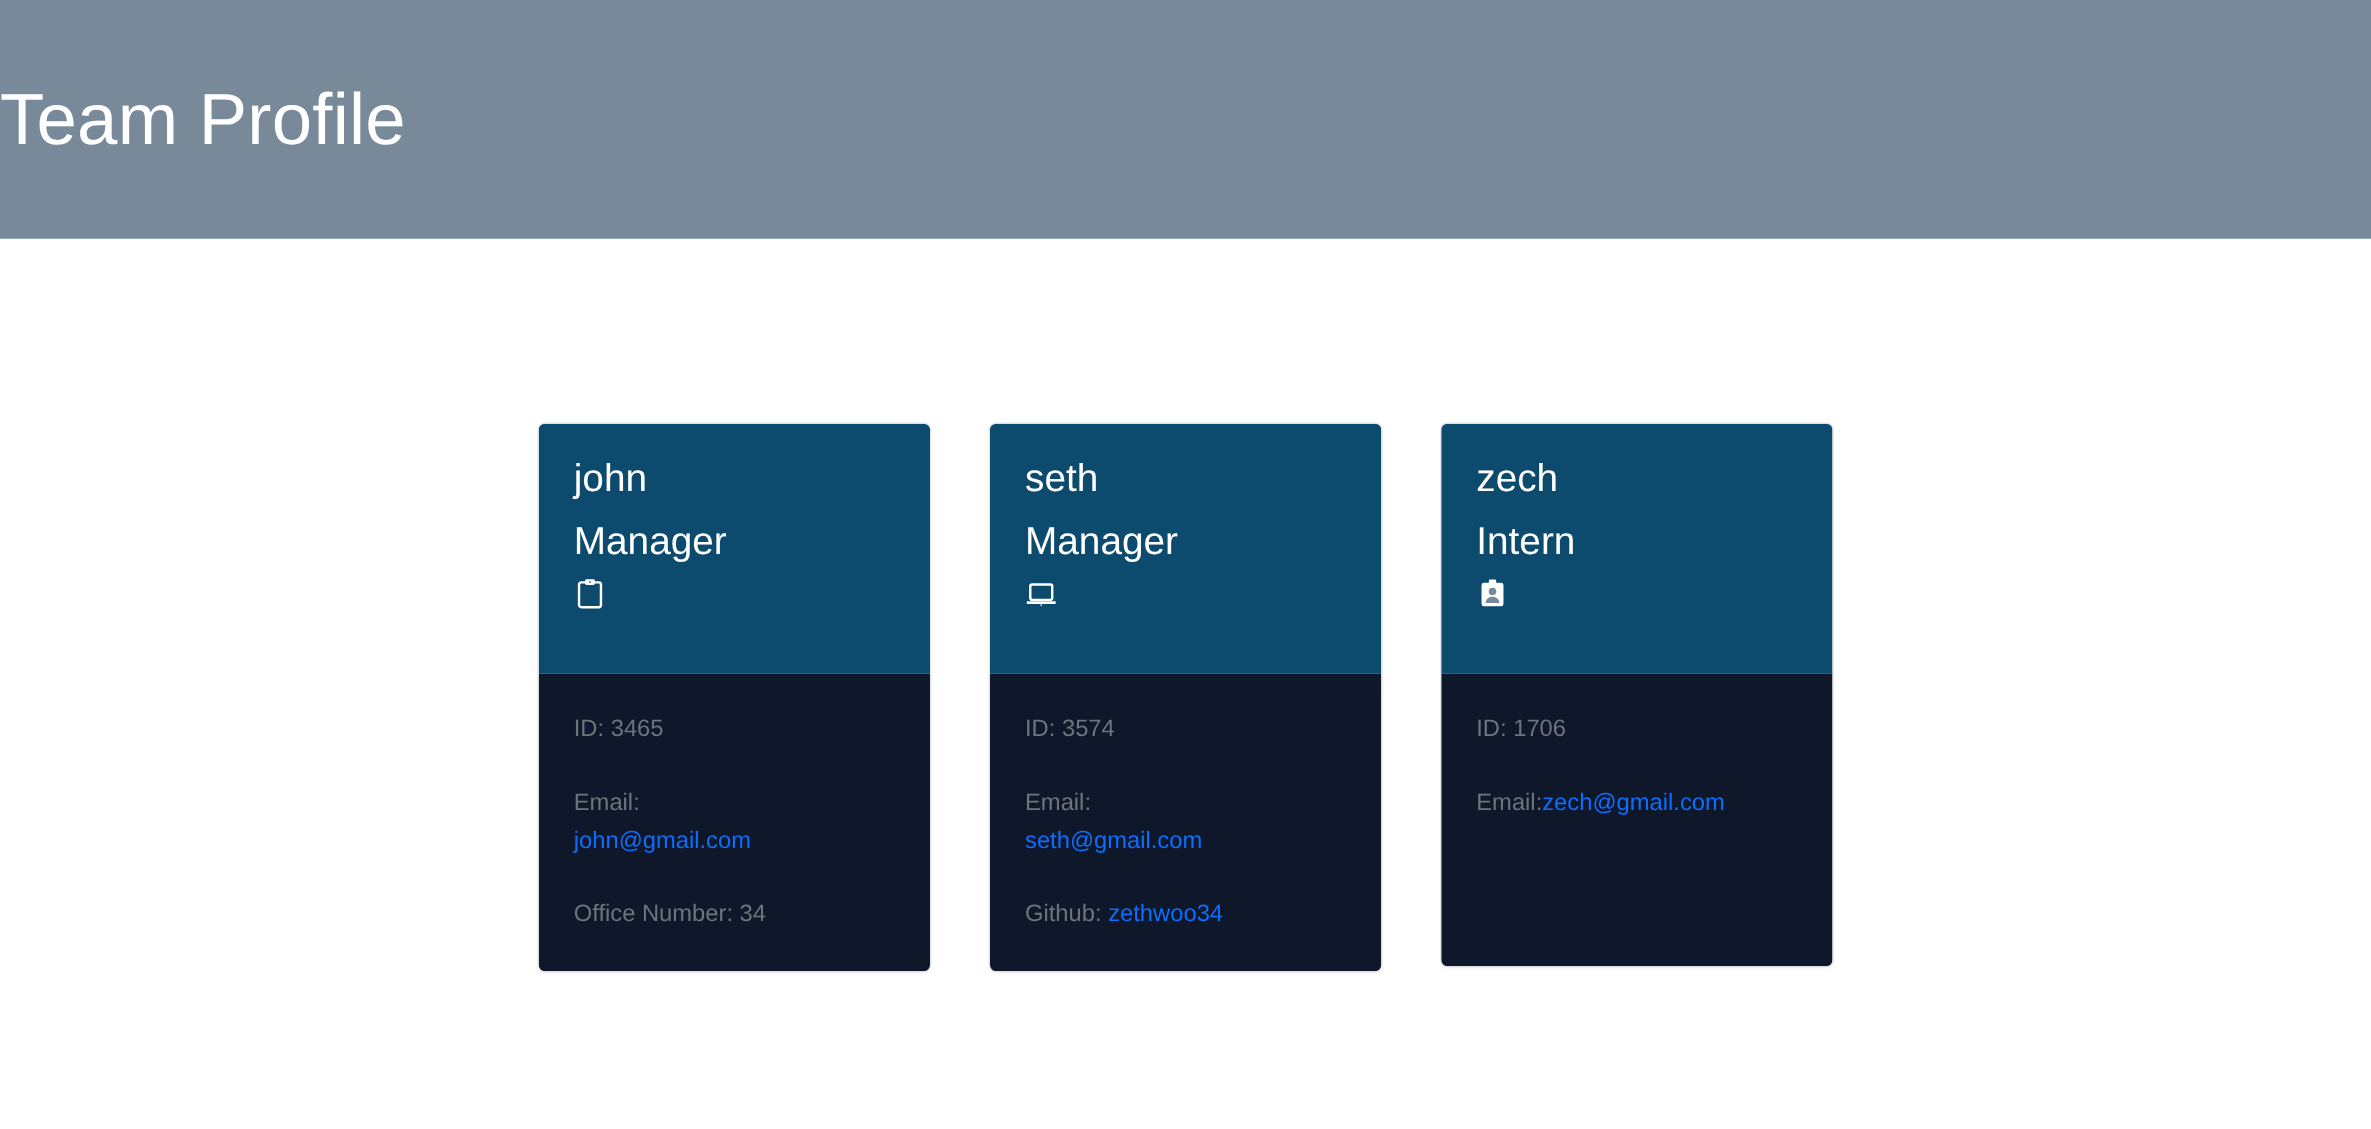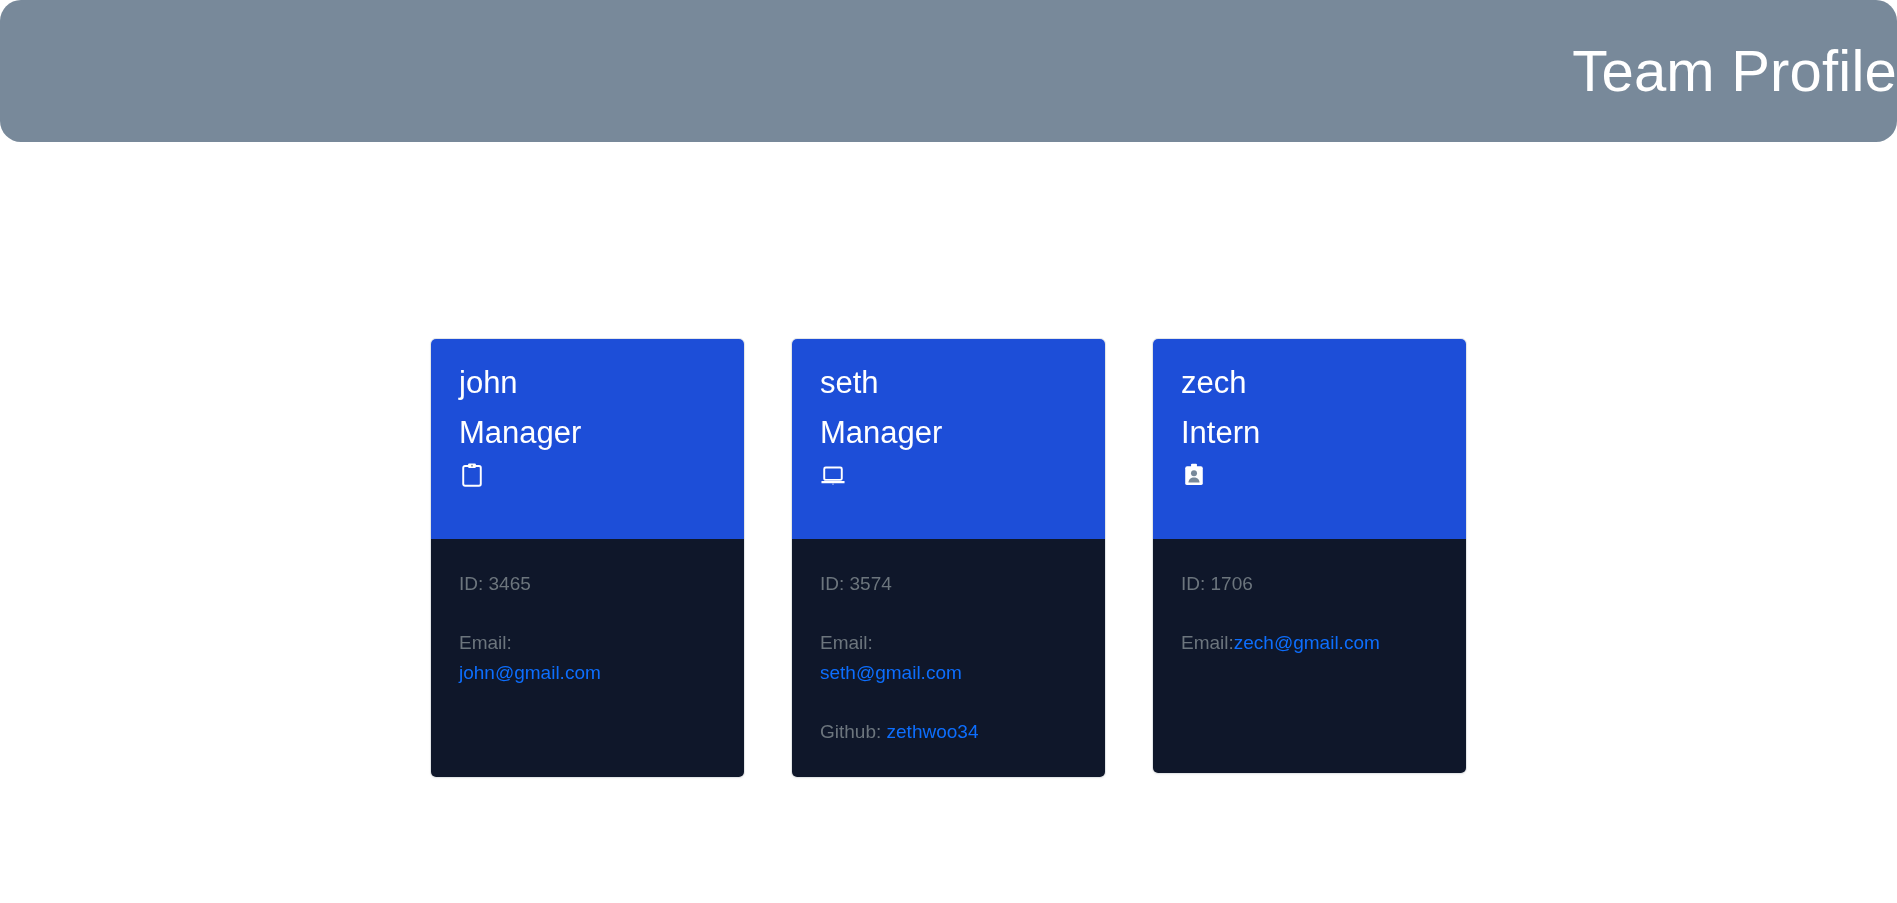--- a/index.html
+++ b/index.html
@@ -18,12 +18,11 @@
     position: absolute;
     left: 0; top: 0;
     width: 1897px;
-    height: 142px;
+    height: 191px;
     background: #78899a;
     display: flex;
     align-items: center;
-    justify-content: flex-end;
-    border-radius: 21px;
+    justify-content: flex-start;
   }
   .page-header .title {
     color: #ffffff;

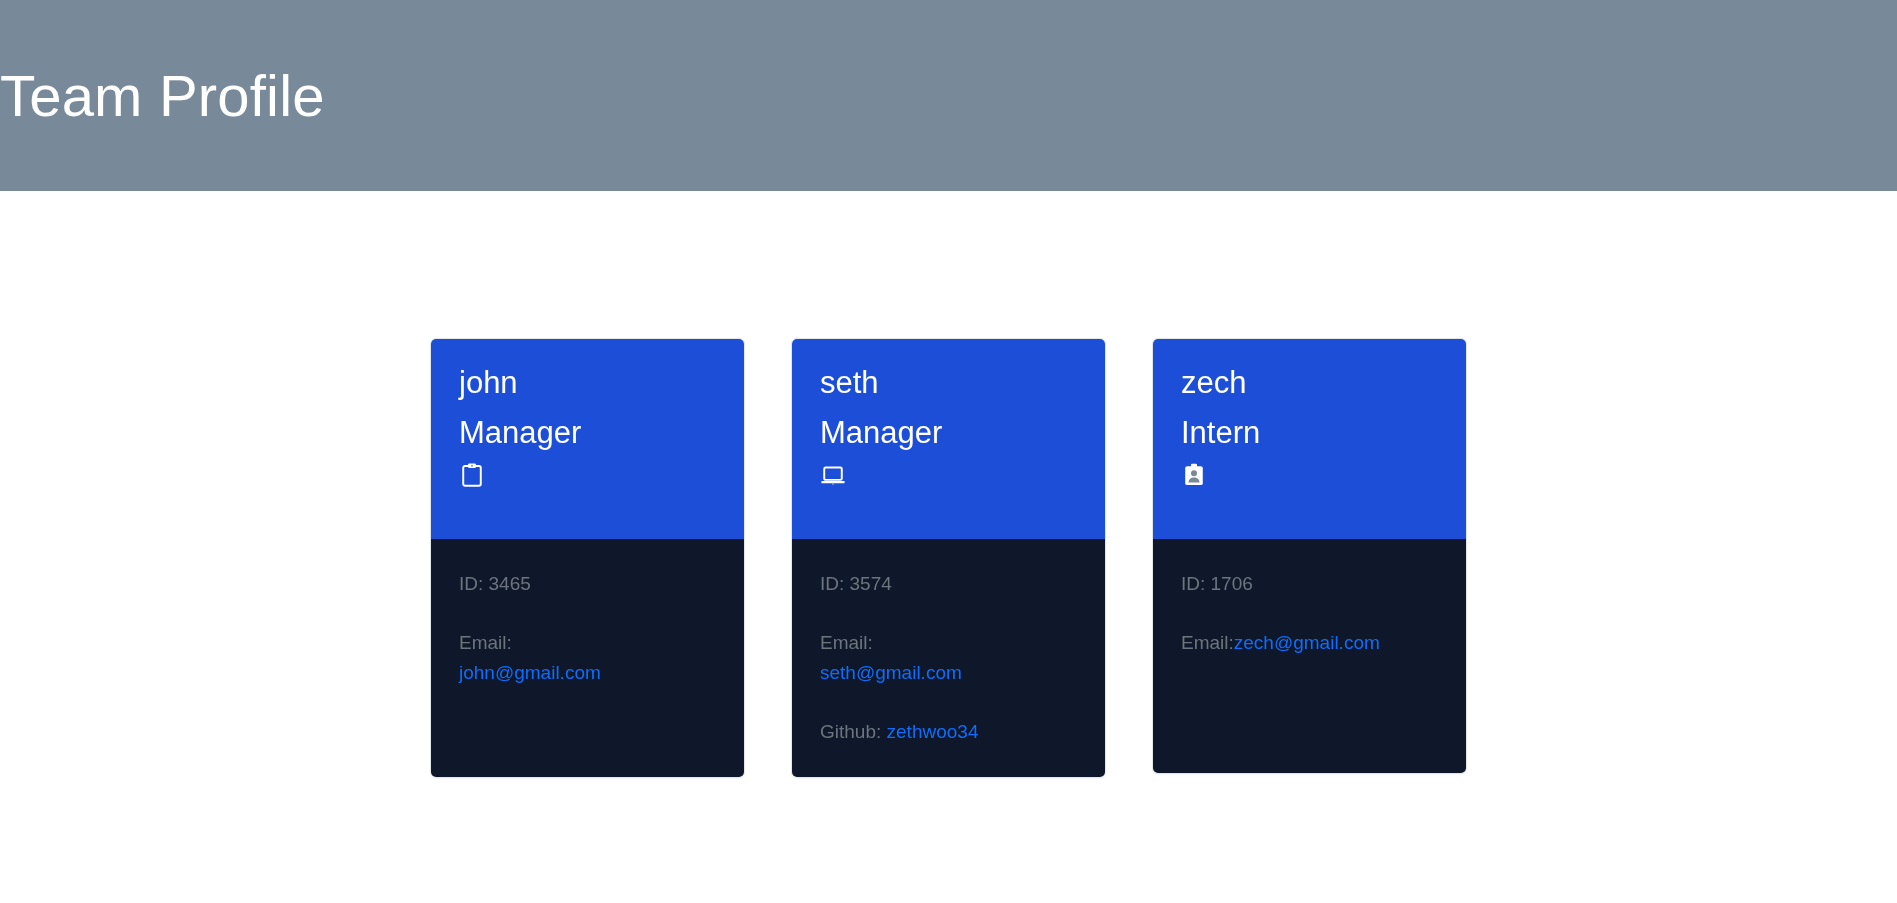--- a/index.html
+++ b/index.html
@@ -55,7 +55,7 @@
   }
 
   .card-header {
-    background: #1d4ed8;
+    background: #0c4a6e;
     height: 200px;
     padding: 26px 28px 0 28px;
     color: #ffffff;

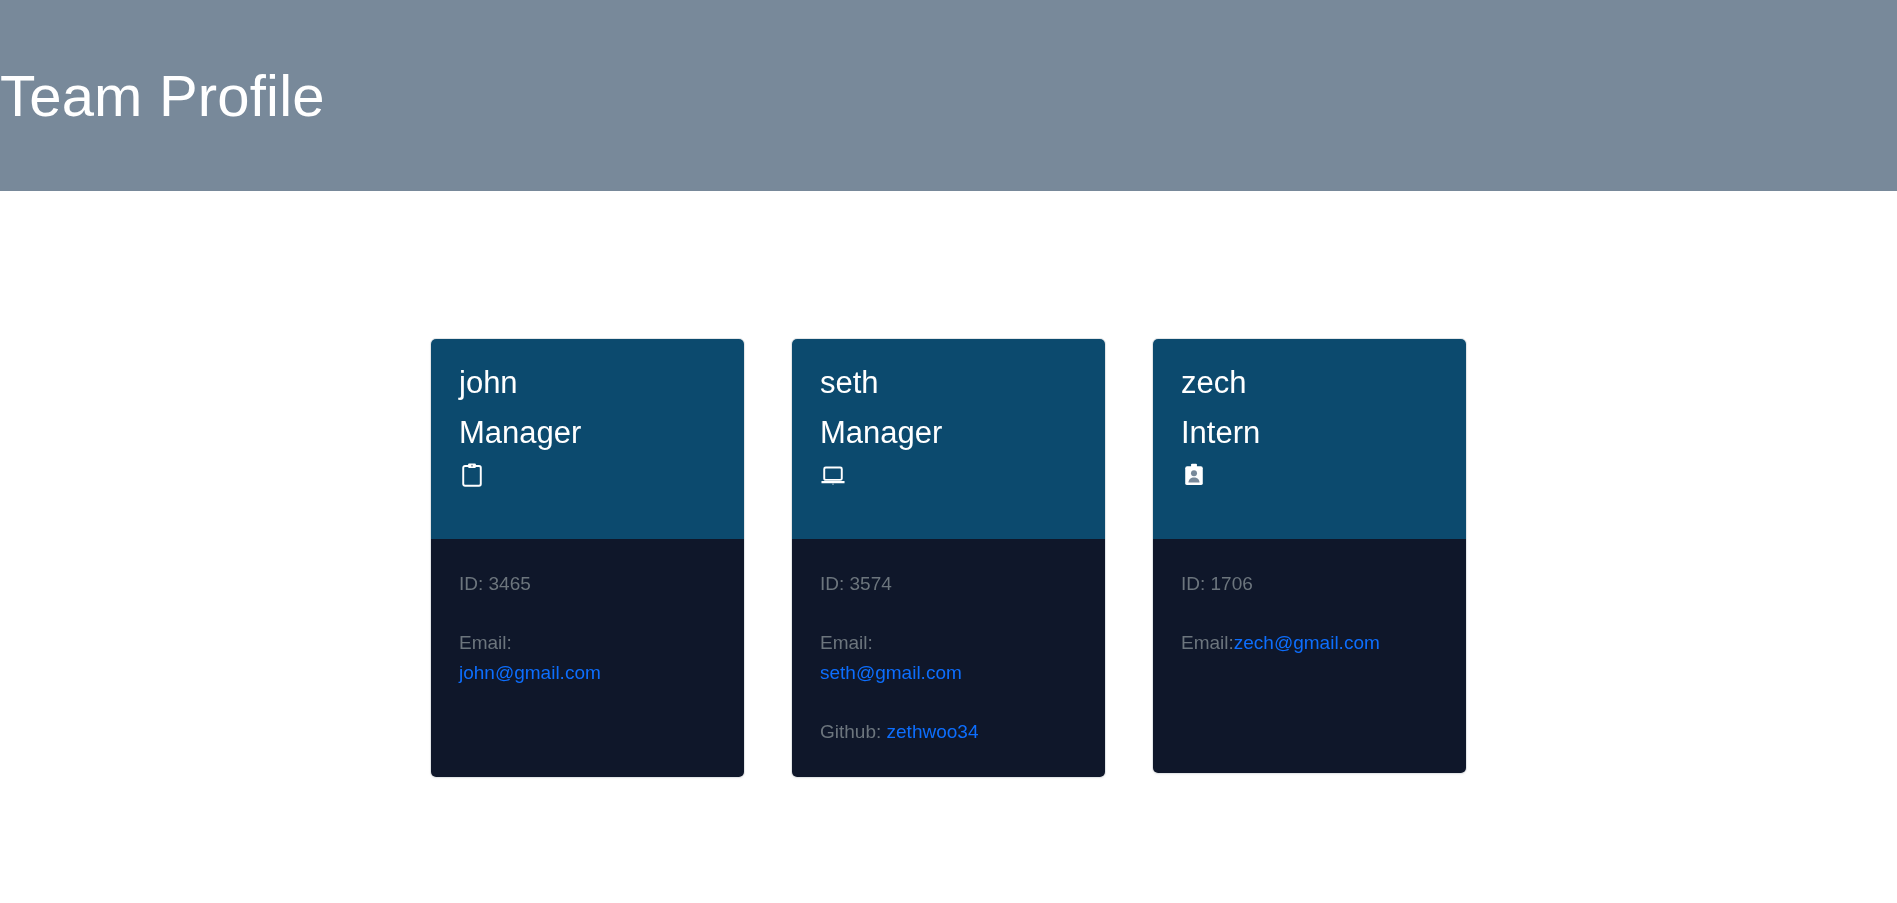--- a/index.html
+++ b/index.html
@@ -133,6 +133,9 @@
           <span>Email:</span><br>
           <a class="card-link">john@gmail.com</a>
         </p>
+        <p class="card-line">
+          <span>Office Number: 34</span>
+        </p>
       </div>
     </div>
 

